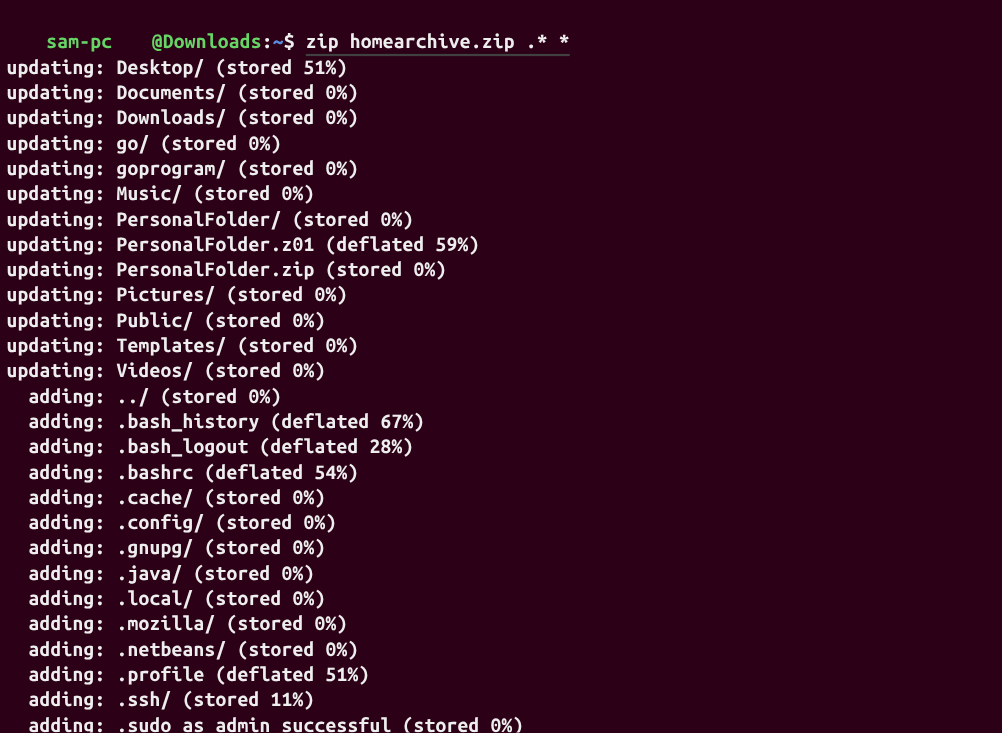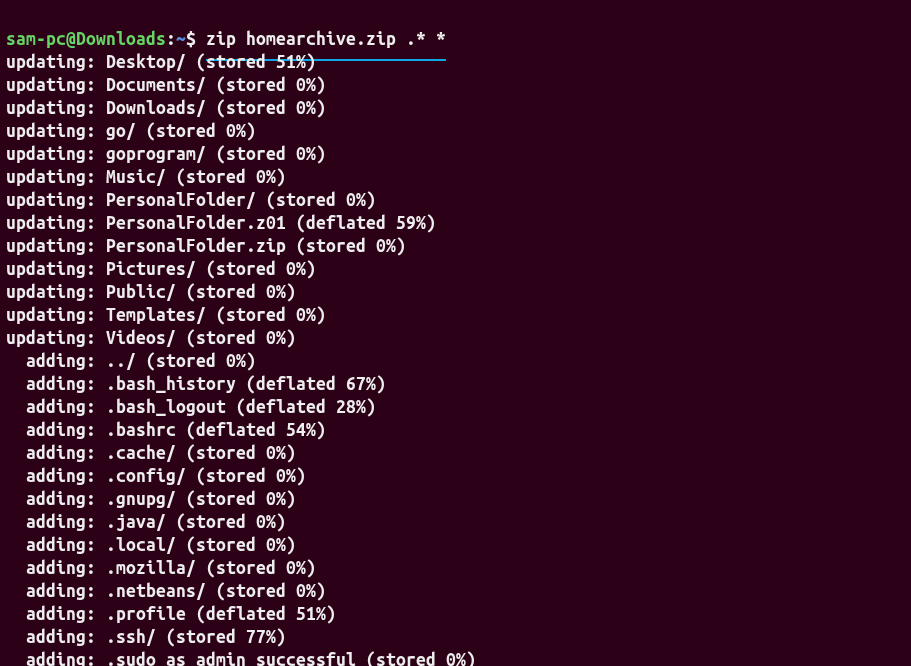--- a/index.html
+++ b/index.html
@@ -18,7 +18,7 @@
     letter-spacing: 0.2px;
   }
   .line { white-space: pre; }
-  .user { color: #66d566; }
+  .user { color: #66d566; margin-left: 36px; }
   .host { color: #66d566; }
   .path { color: #5a8de0; }
   .plain { color: #eeeeee; }

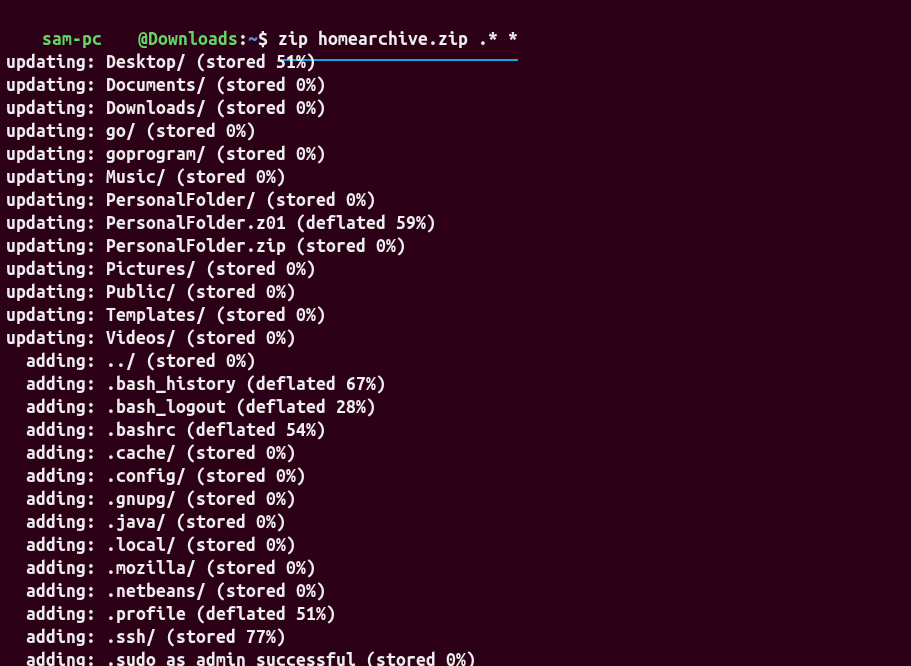--- a/index.html
+++ b/index.html
@@ -24,8 +24,8 @@
   .plain { color: #eeeeee; }
   .cmd {
     color: #eeeeee;
-    border-bottom: 2px solid #0ea5e9;
-    padding-bottom: 11px;
+    border-bottom: 2px solid #404040;
+    padding-bottom: 1px;
   }
 </style>
 </head>

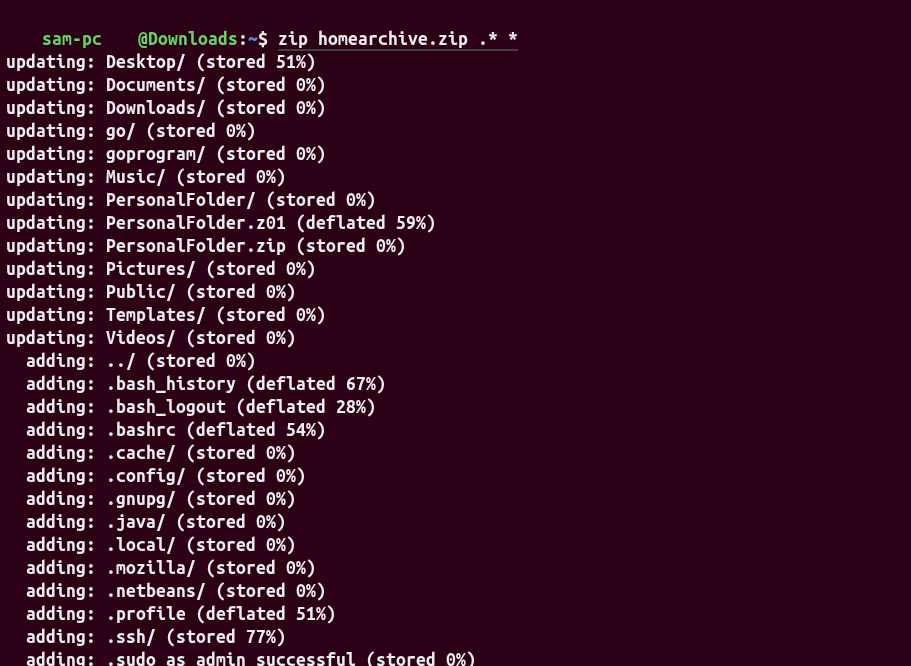--- a/index.html
+++ b/index.html
@@ -61,7 +61,7 @@
     <div class="line plain">  adding: .mozilla/ (stored 0%)</div>
     <div class="line plain">  adding: .netbeans/ (stored 0%)</div>
     <div class="line plain">  adding: .profile (deflated 51%)</div>
-    <div class="line plain">  adding: .ssh/ (stored 77%)</div>
+    <div class="line plain">  adding: .ssh/ (stored 11%)</div>
     <div class="line plain">  adding: .sudo_as_admin_successful (stored 0%)</div>
   </div>
 

